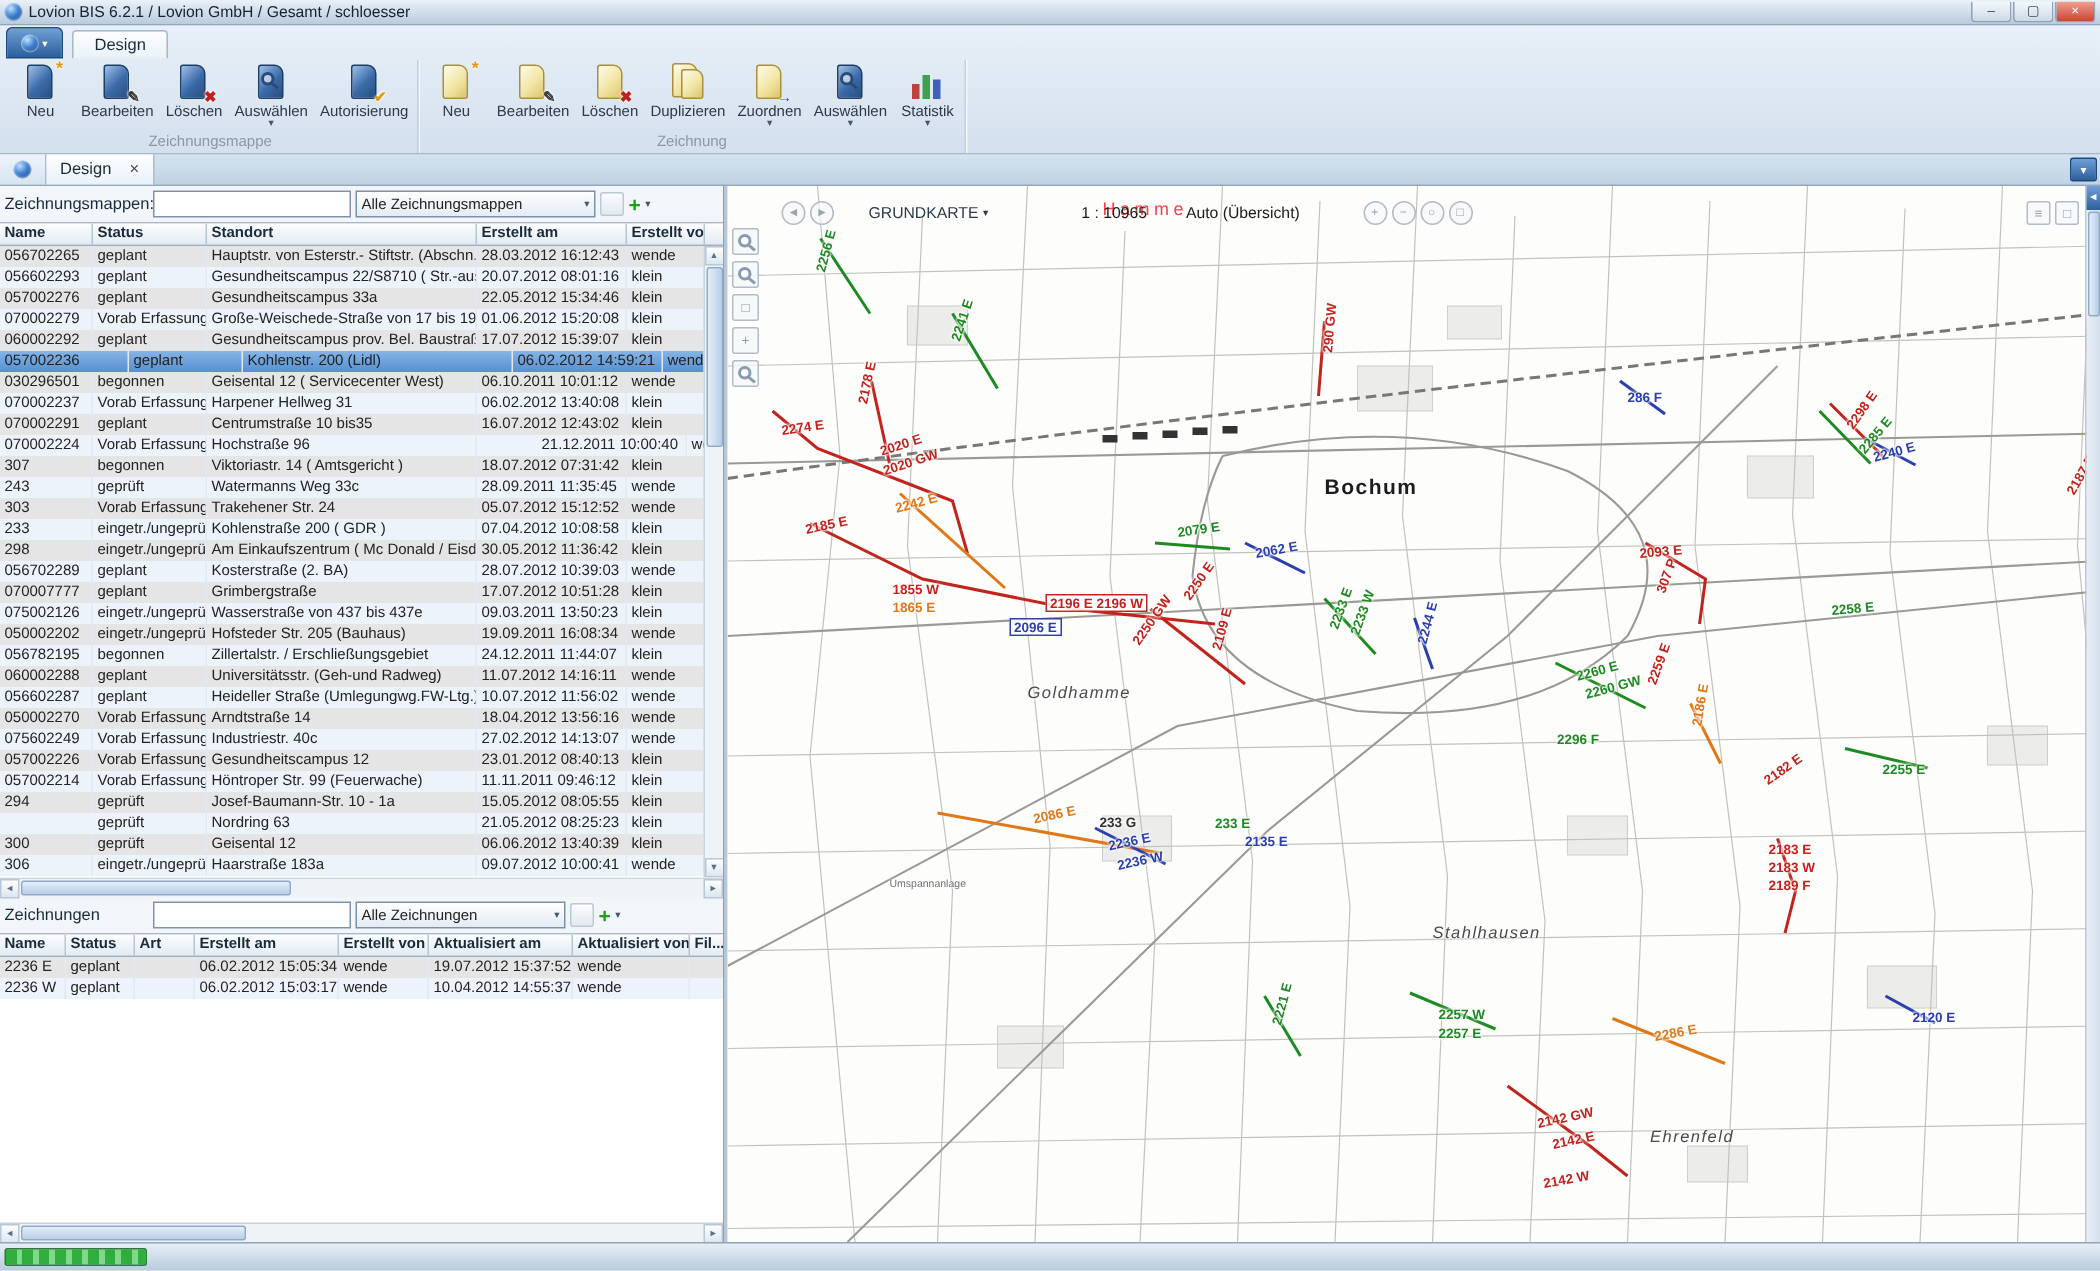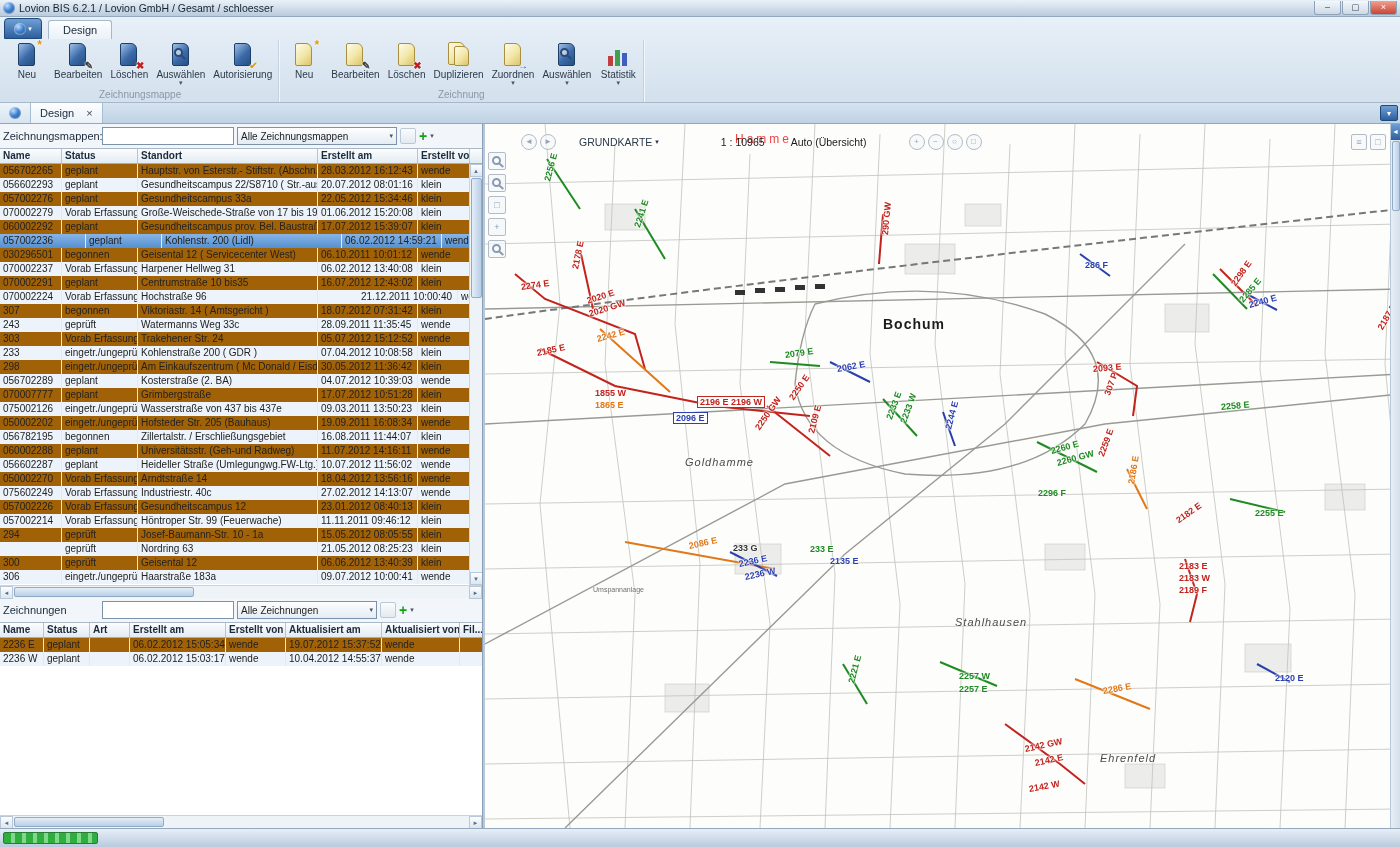--- a/index.html
+++ b/index.html
@@ -79,7 +79,7 @@
   .thead { display:flex; height:15px; background:linear-gradient(#fcfdfe,#e2ebf3); border-bottom:1px solid #9fb0c0; }
   .th { font-weight:bold; font-size:10px; color:#1a2a3a; padding:1px 3px 0; border-right:1px solid #b8c4d0; white-space:nowrap; overflow:hidden; flex:0 0 auto; }
   .tbody { }
-  .trow { display:flex; height:14px; background:#a16207; }
+  .trow { display:flex; height:14px; background:#e5e5e5; }
   .trow.alt { background:#edf3fa; }
   .trow.sel { background:linear-gradient(#86b4e6,#5590d0); }
   .td { font-size:10px; padding:1px 3px 0; border-right:1px solid #e2e9f0; white-space:nowrap; overflow:hidden; flex:0 0 auto; line-height:12px; }

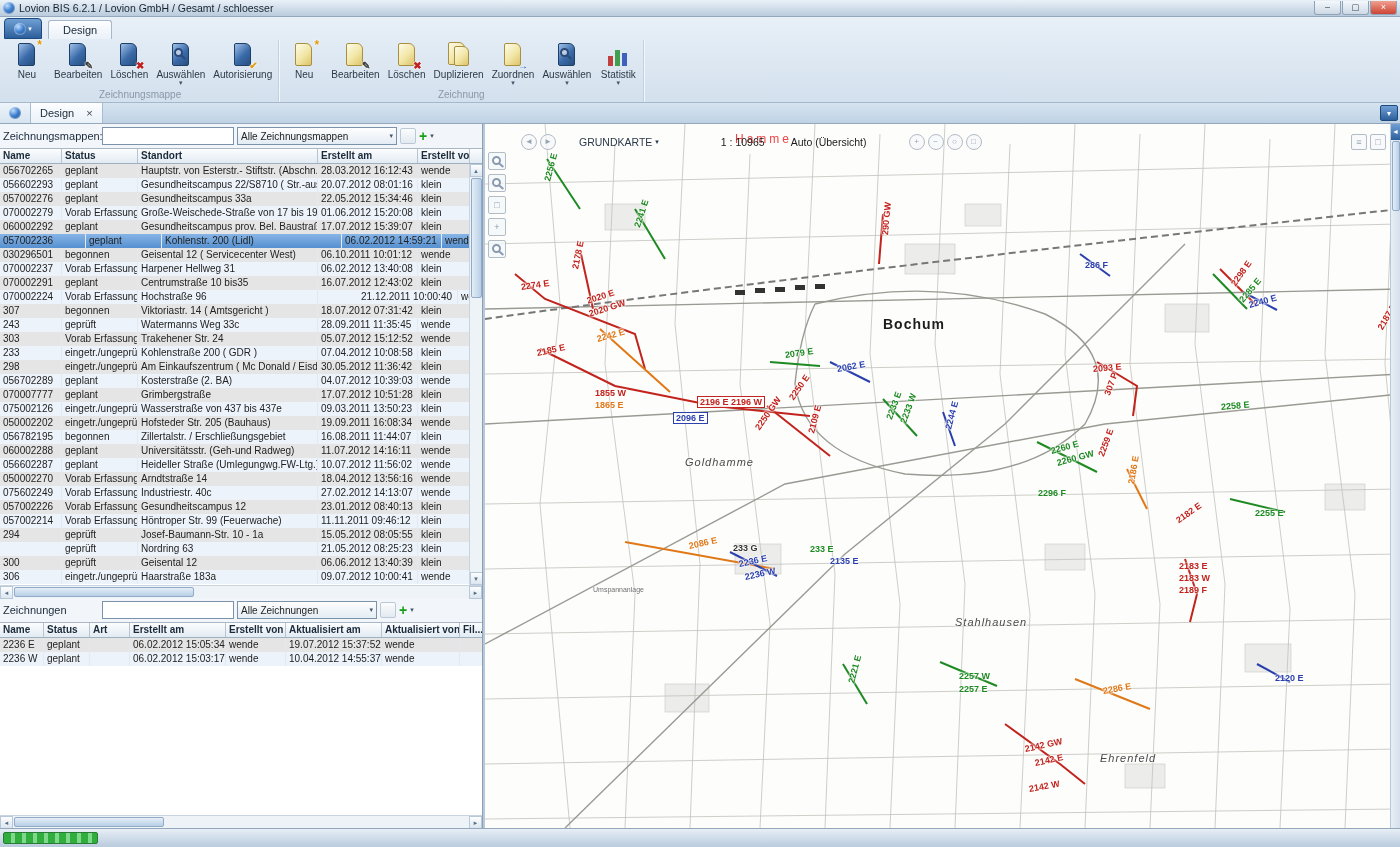--- a/index.html
+++ b/index.html
@@ -400,7 +400,7 @@
                 <div class="td" style="width: 62px;">056702289</div>
                 <div class="td" style="width: 76px;">geplant</div>
                 <div class="td" style="width: 180px;">Kosterstraße (2. BA)</div>
-                <div class="td" style="width: 100px;">04.07.2012 10:39:03</div>
+                <div class="td" style="width: 100px;">28.07.2012 10:39:03</div>
                 <div class="td" style="width: 52px;">wende</div>
               </div>
               <div class="trow">

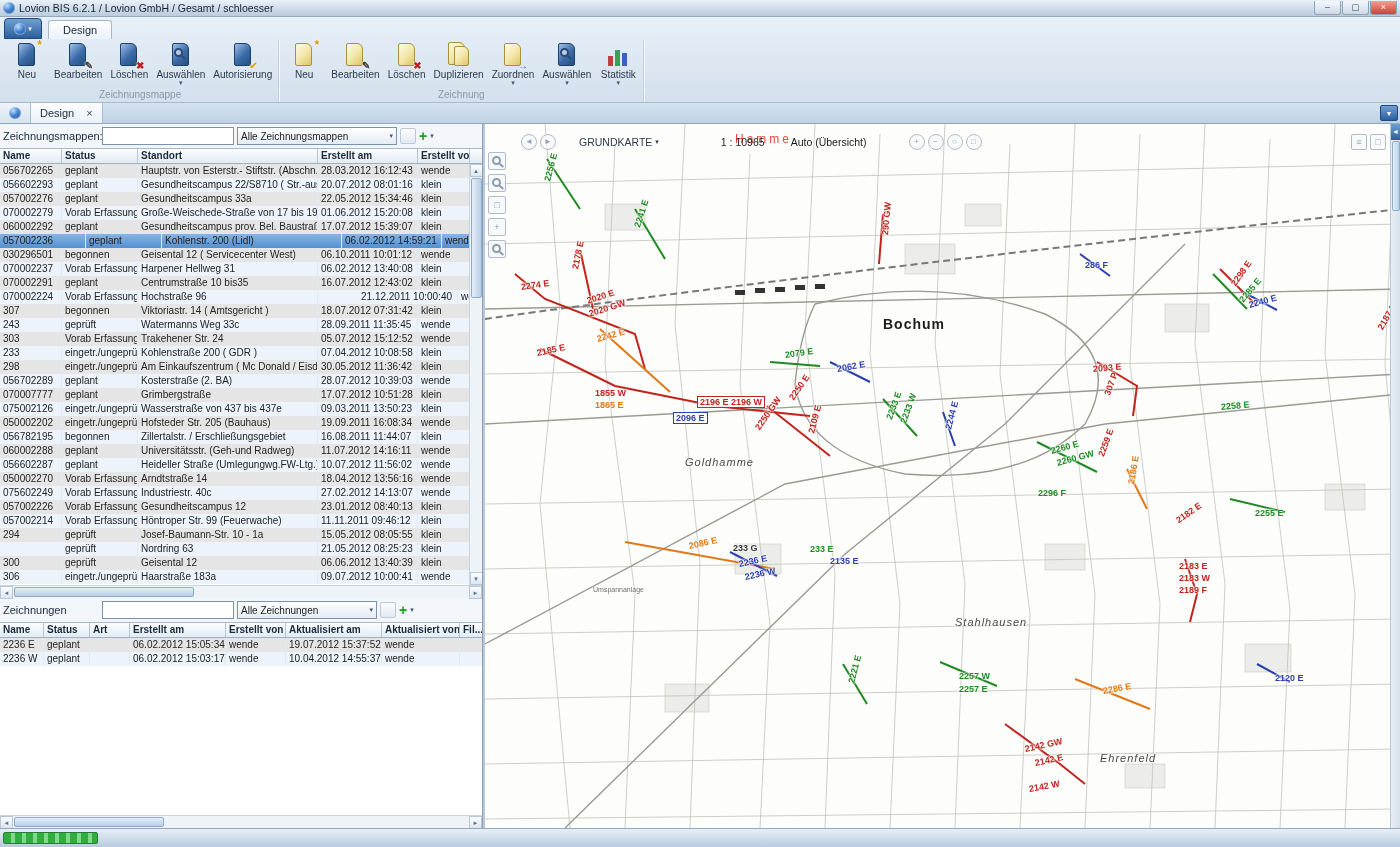--- a/index.html
+++ b/index.html
@@ -428,7 +428,7 @@
                 <div class="td" style="width: 62px;">056782195</div>
                 <div class="td" style="width: 76px;">begonnen</div>
                 <div class="td" style="width: 180px;">Zillertalstr. / Erschließungsgebiet</div>
-                <div class="td" style="width: 100px;">16.08.2011 11:44:07</div>
+                <div class="td" style="width: 100px;">24.12.2011 11:44:07</div>
                 <div class="td" style="width: 52px;">klein</div>
               </div>
               <div class="trow">

